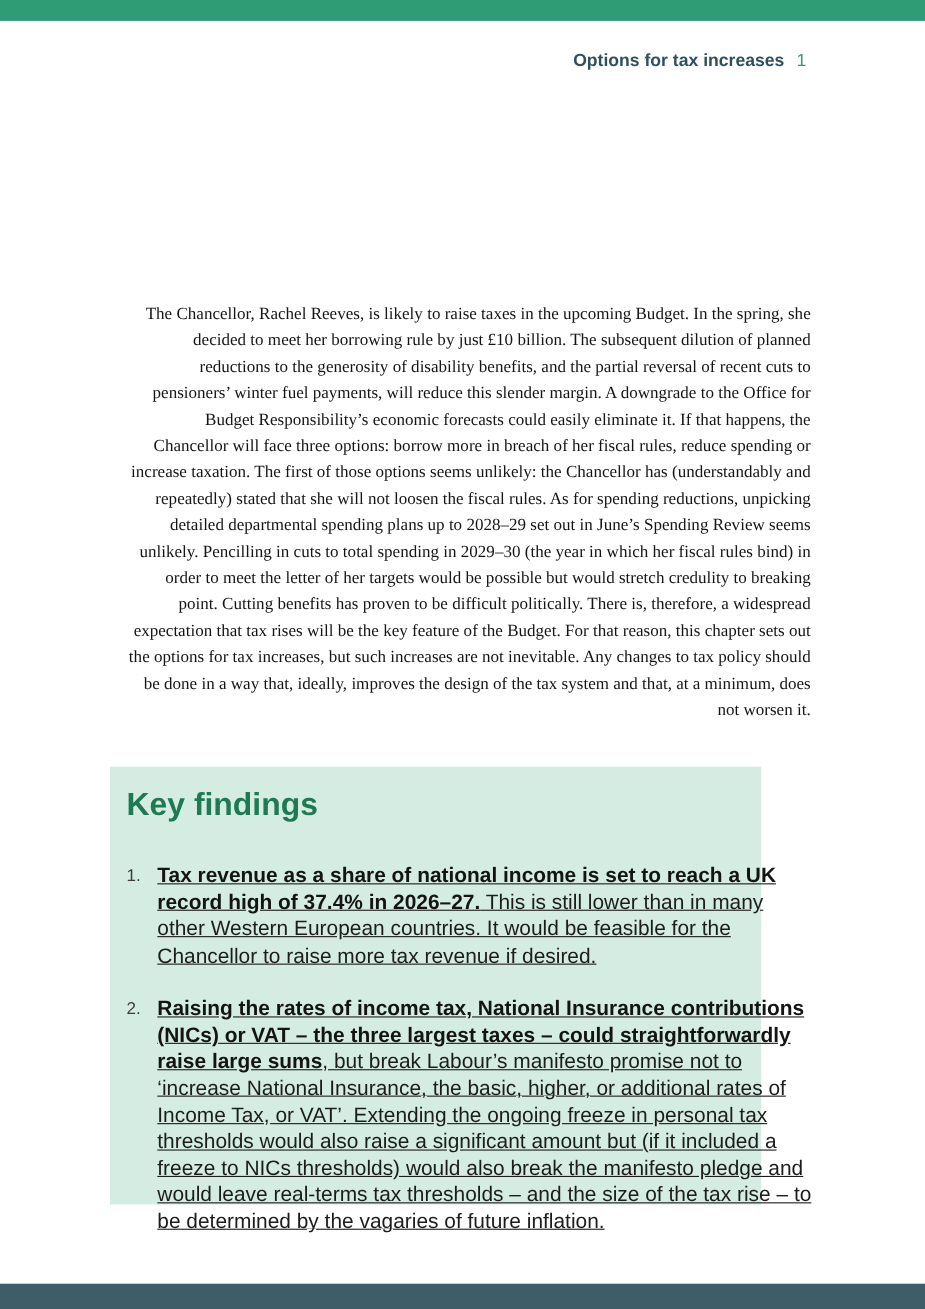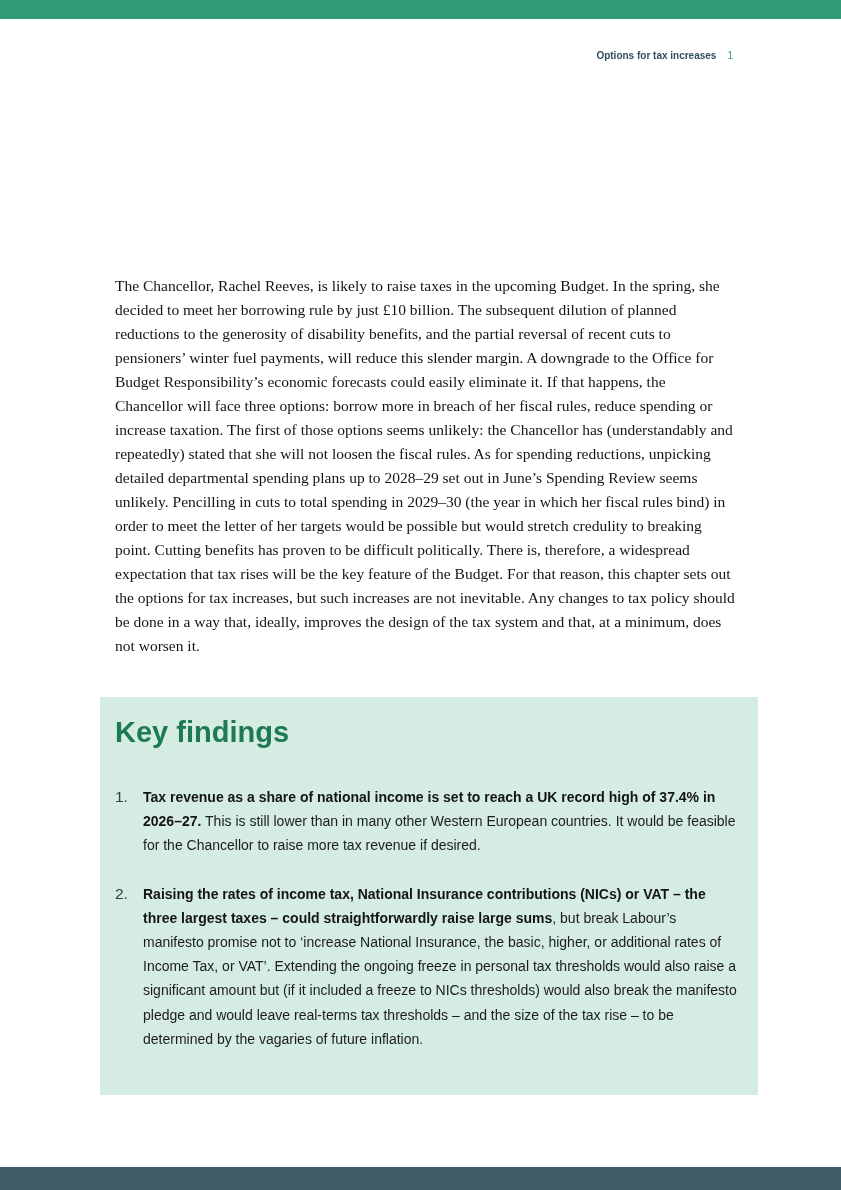--- a/index.html
+++ b/index.html
@@ -18,7 +18,7 @@
   }
   .running-header {
     position:absolute; top:47px; right:108px;
-    font-size:10px; line-height:17px;
+    font-size:16px; line-height:17px;
     white-space:nowrap;
     text-align:right;
   }

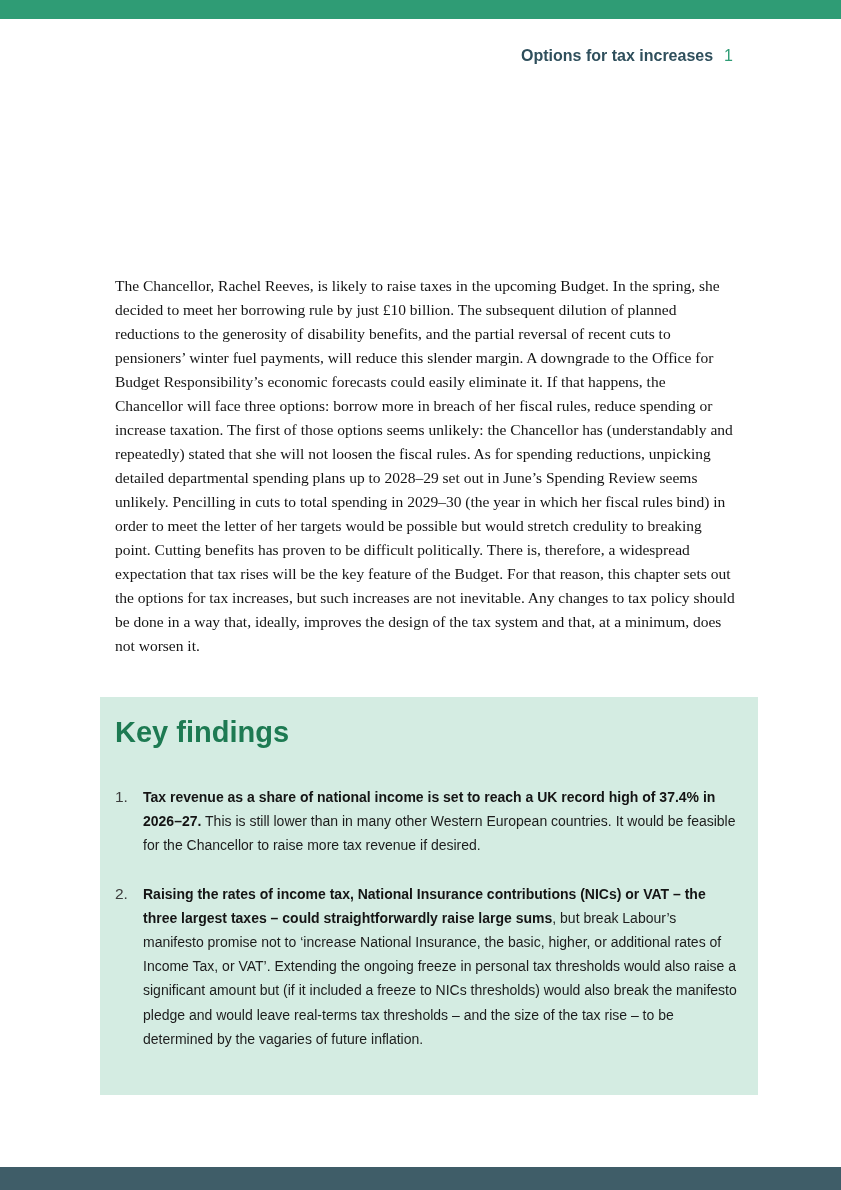--- a/index.html
+++ b/index.html
@@ -45,7 +45,7 @@
     font-family:"Liberation Serif", serif;
     font-size:15.5px; line-height:24px;
     color:#141414;
-    text-align:left;
+    text-align:right;
   }
   .key-box {
     position:absolute; left:100px; top:697px; width:658px; height:398px;

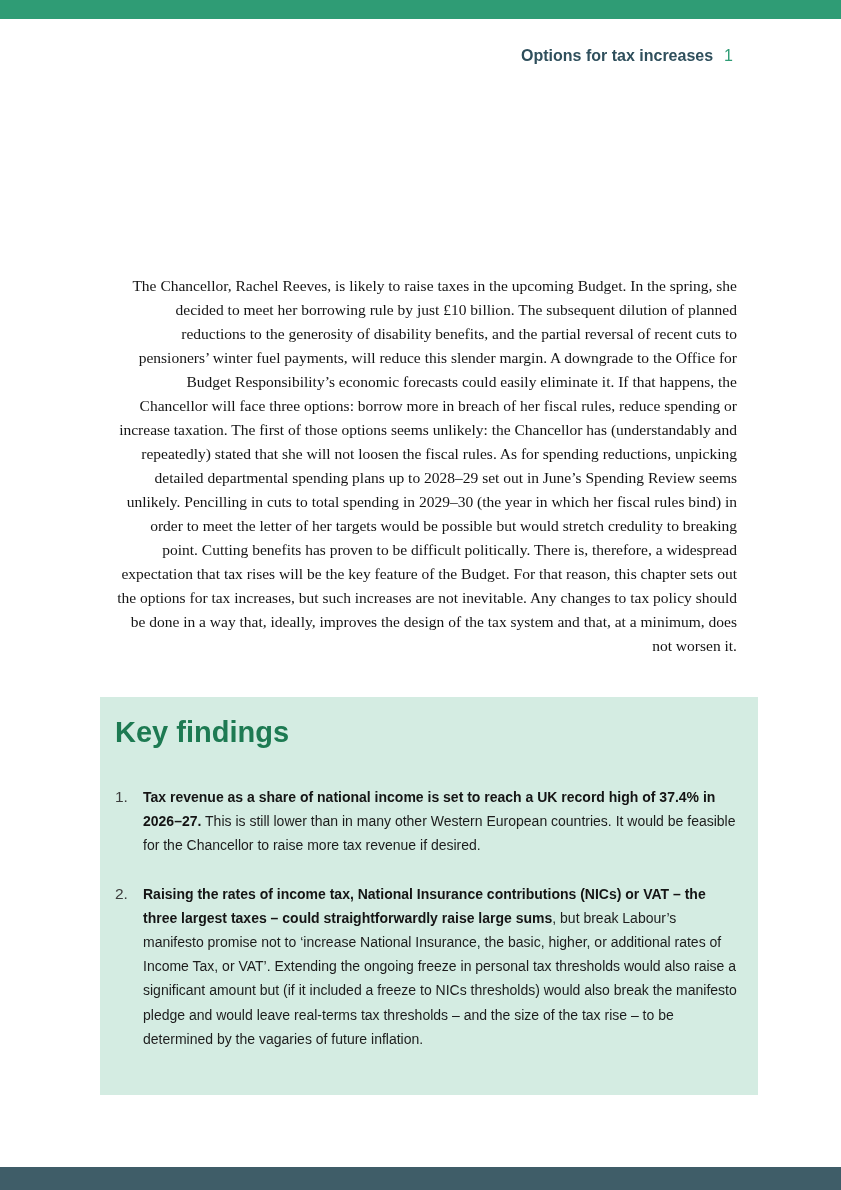--- a/index.html
+++ b/index.html
@@ -48,7 +48,7 @@
     text-align:right;
   }
   .key-box {
-    position:absolute; left:100px; top:697px; width:658px; height:398px;
+    position:absolute; left:100px; top:697px; width:592px; height:398px;
     background:var(--mint, #d4ece2);
   }
   .key-heading {

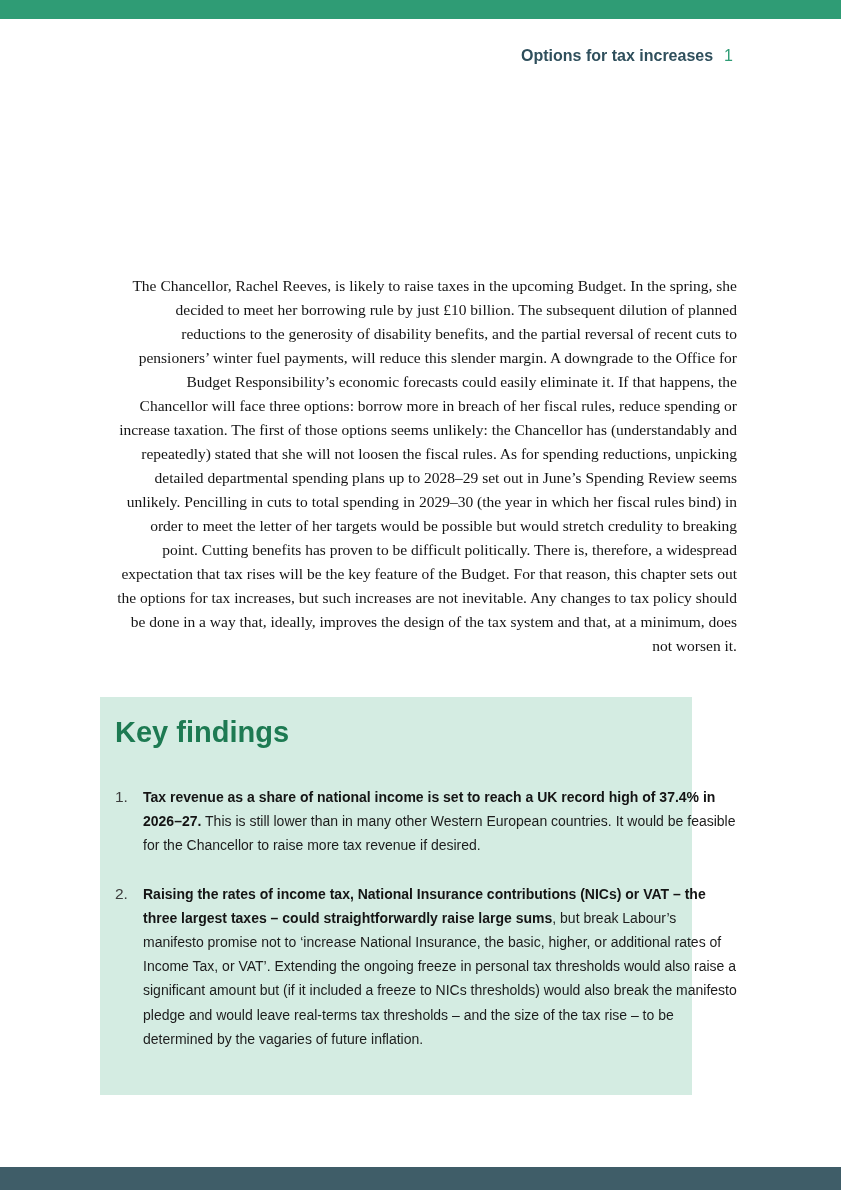--- a/index.html
+++ b/index.html
@@ -69,7 +69,7 @@
   }
   .key-item-text {
     flex:1 1 auto; max-width:596px;
-    font-size:14px; line-height:24.2px; color:#1c1c1c;
+    font-size:19px; line-height:24.2px; color:#1c1c1c;text-decoration:underline;
   }
   .key-item-text b { font-weight:bold; color:#141414; }
   .footer {

